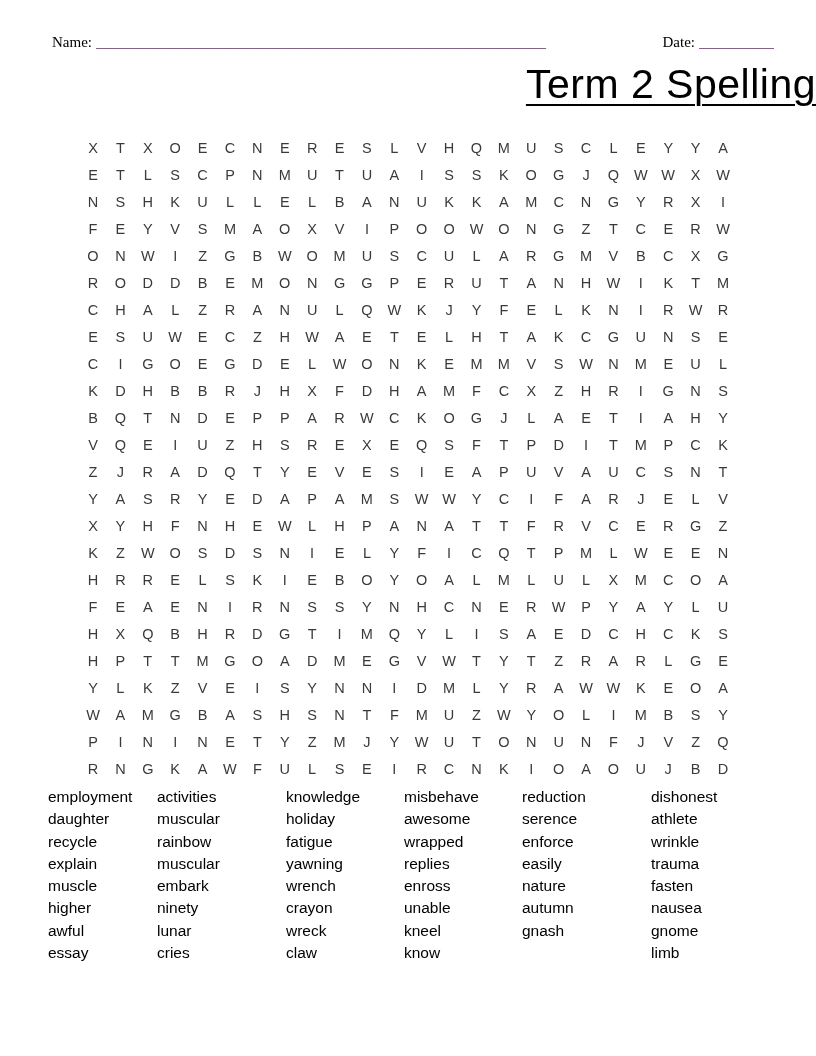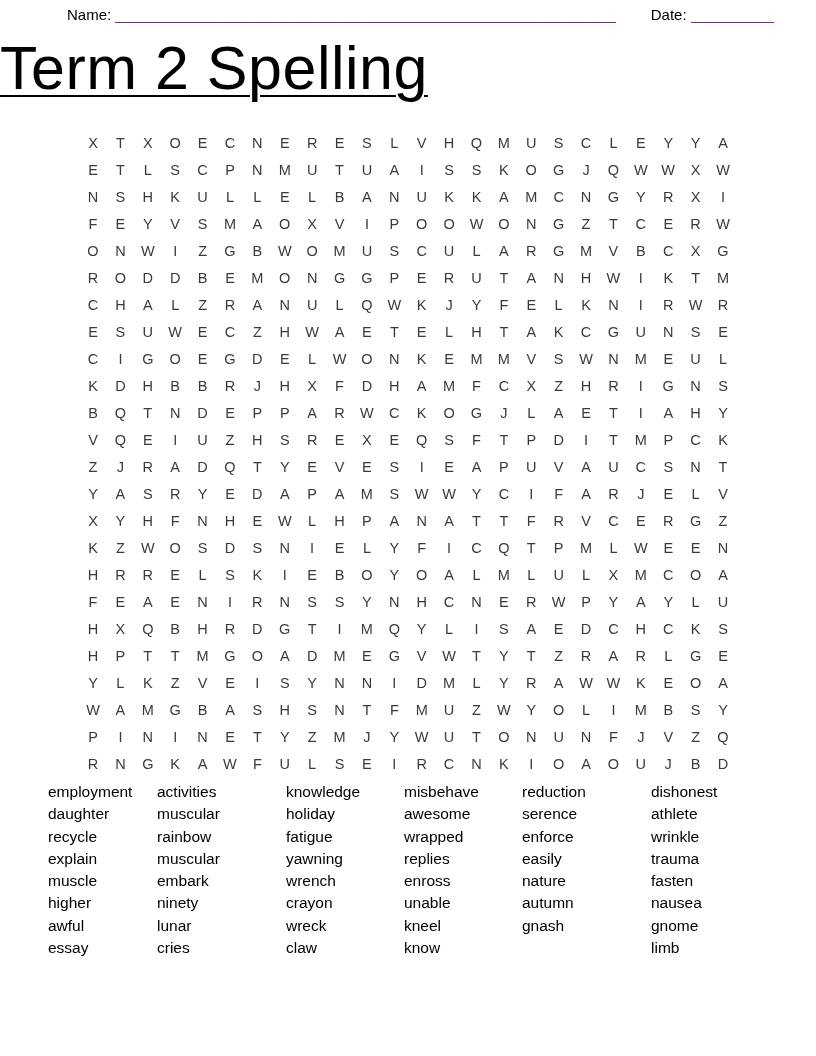--- a/index.html
+++ b/index.html
@@ -18,9 +18,10 @@
   .header {
     display: flex;
     align-items: flex-end;
-    padding: 6px 42px 0 67px;
+    padding: 6px 42px 0 52px;
     font-size: 15px;
     white-space: nowrap;
+    font-family: Liberation Serif, serif;
   }
   .name-group { display: flex; align-items: baseline; flex: 1; min-width: 0; }
   .name-group .label { margin-right: 4px; }

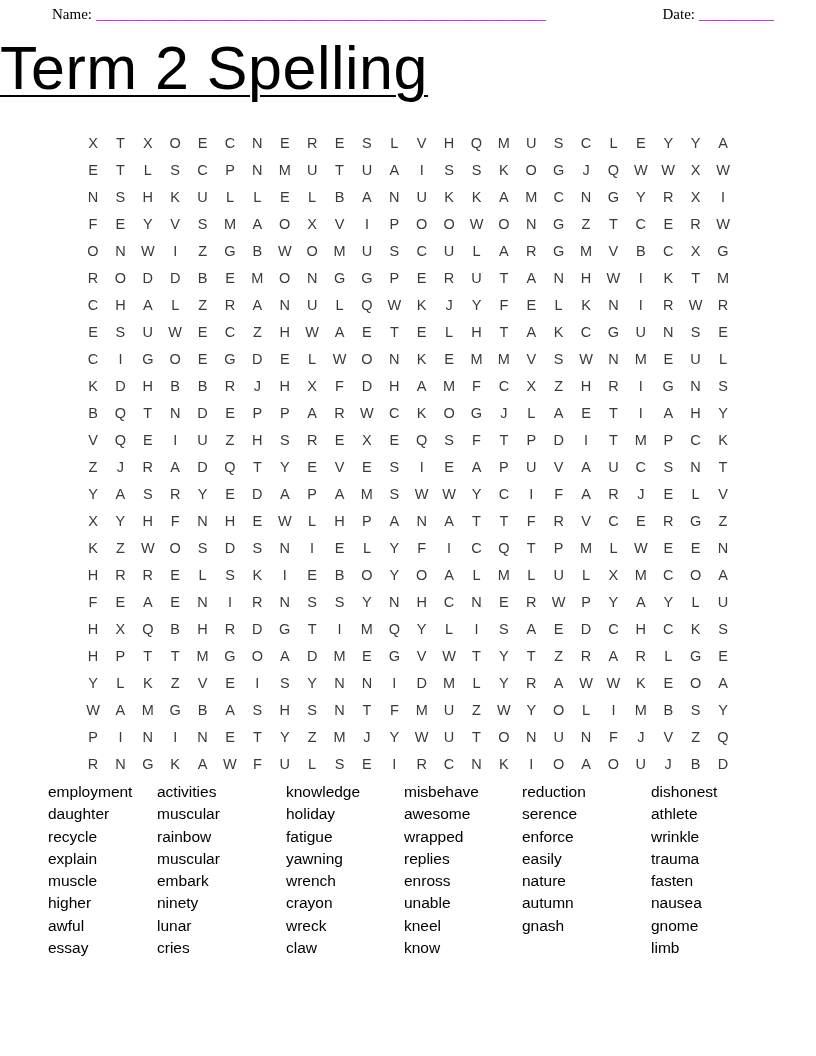--- a/index.html
+++ b/index.html
@@ -31,7 +31,7 @@
     color: #701a75;
   }
   .name-line { flex: 1; }
-  .date-group { display: flex; align-items: baseline; margin-left: 30px; }
+  .date-group { display: flex; align-items: baseline; margin-left: 30px; margin-top: 28px; }
   .date-group .label { margin-right: 4px; }
 
   

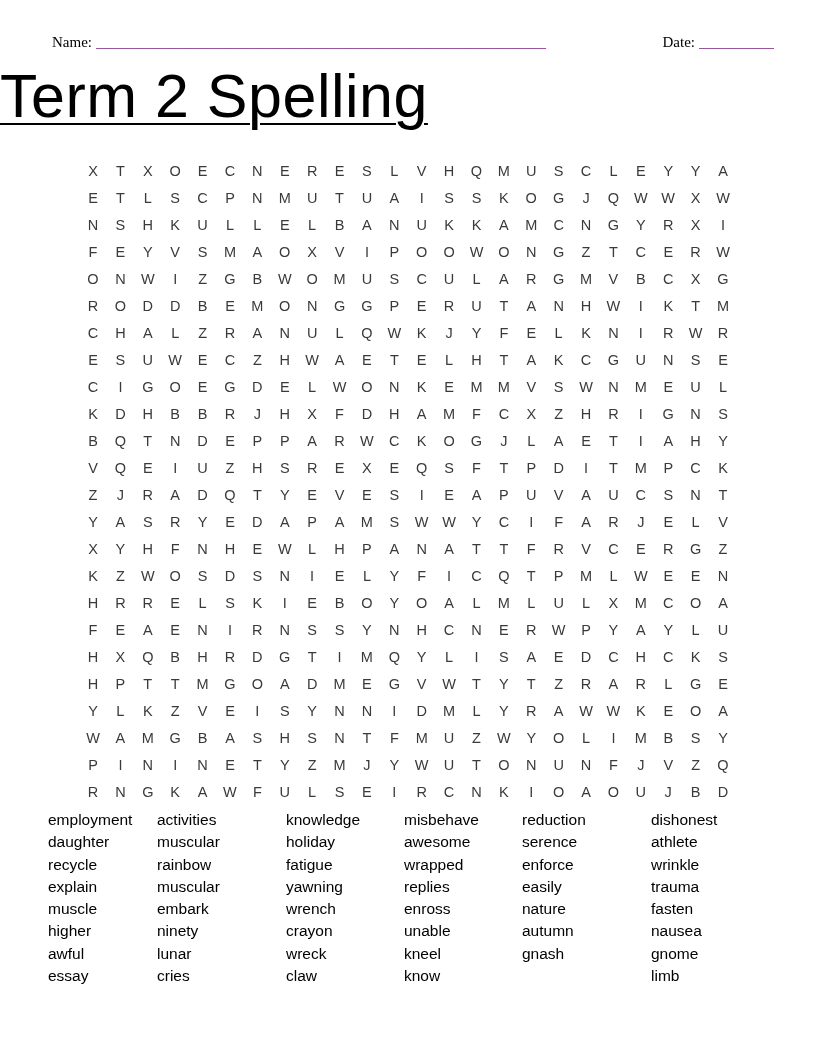--- a/index.html
+++ b/index.html
@@ -37,8 +37,8 @@
   
   .title {
     margin: 10px 0 0 0;
-    text-align: left;
-    font-size: 61px;
+    text-align: right;
+    font-size: 41px;
     font-weight: 400;
     text-decoration: underline;
     text-decoration-thickness: 2px;

